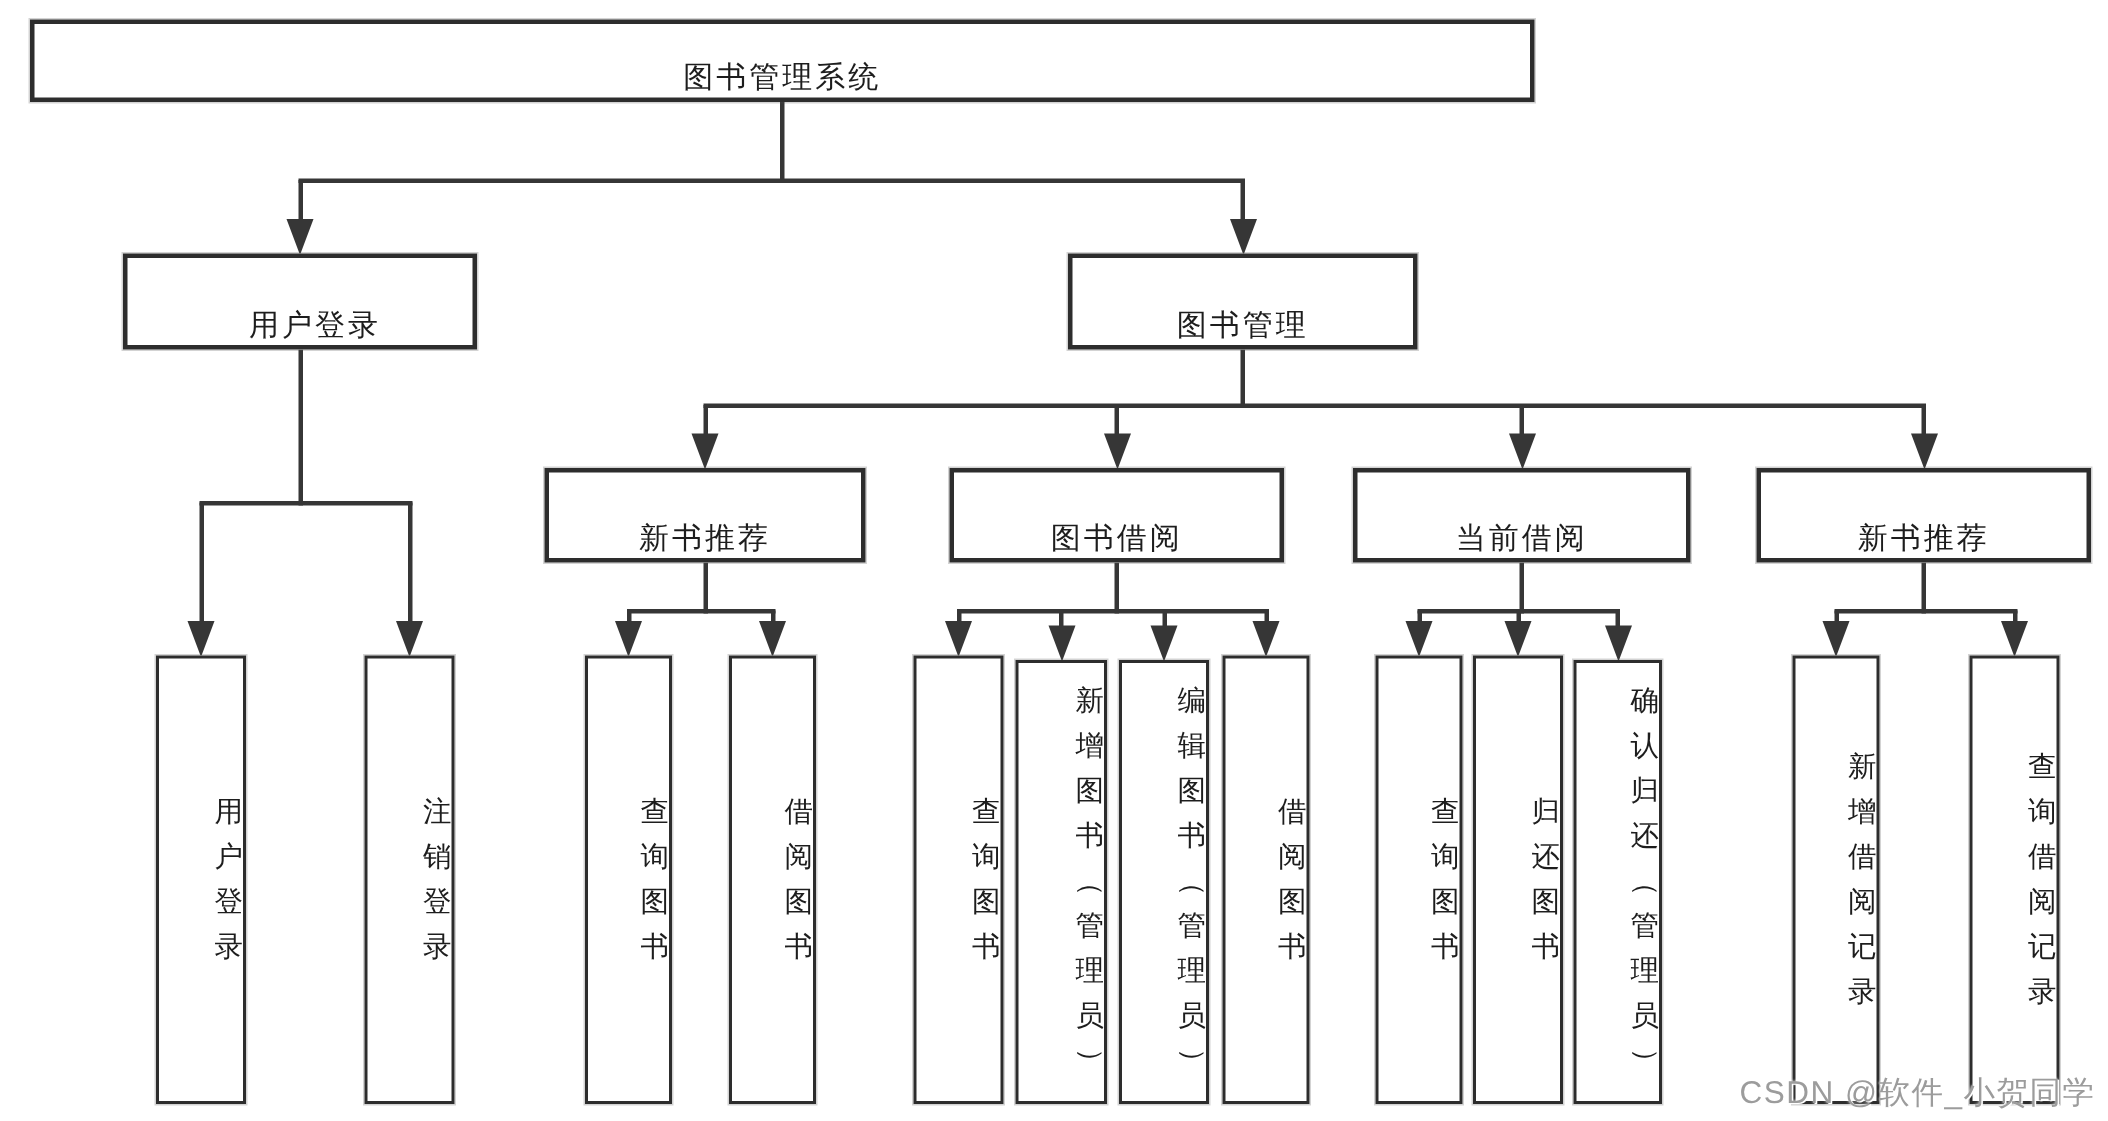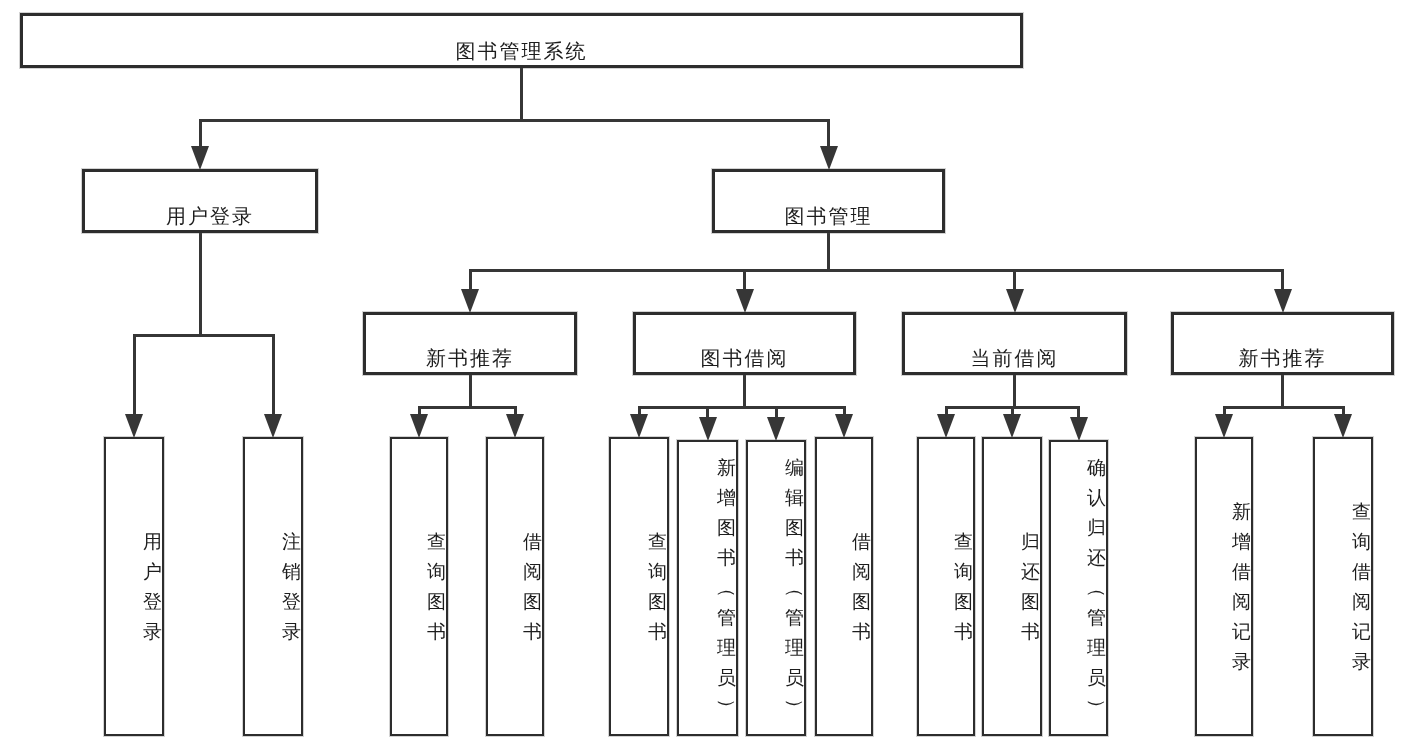--- a/index.html
+++ b/index.html
@@ -71,6 +71,7 @@
 <body>
 
 <div id="canvas">
+  <span class="watermark">CSDN @软件_小贺同学</span>
 <div class="node horizontal" style="left: 20px; top: 13px; width: 1003px; height: 55px;">
       <span class="hlabel">图书管理系统</span>
     </div>

